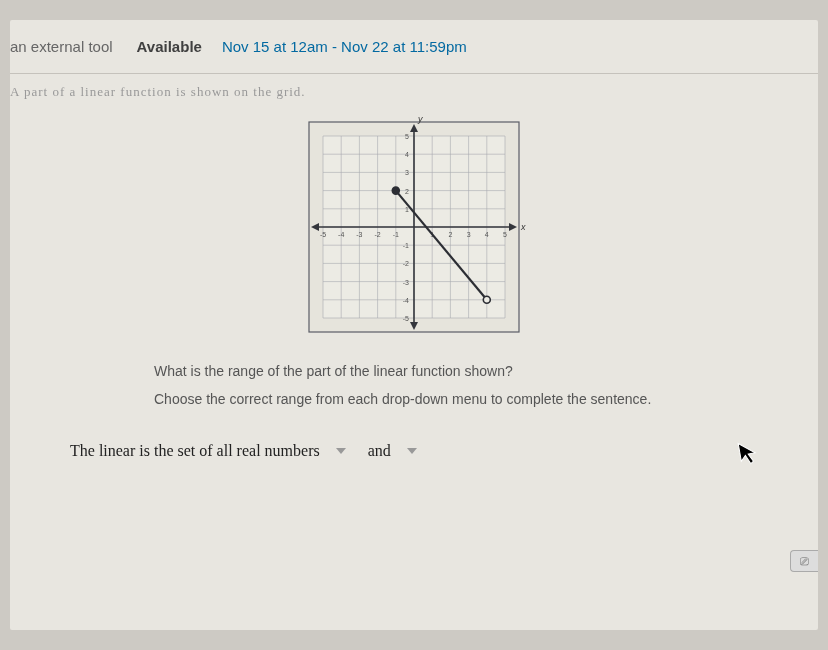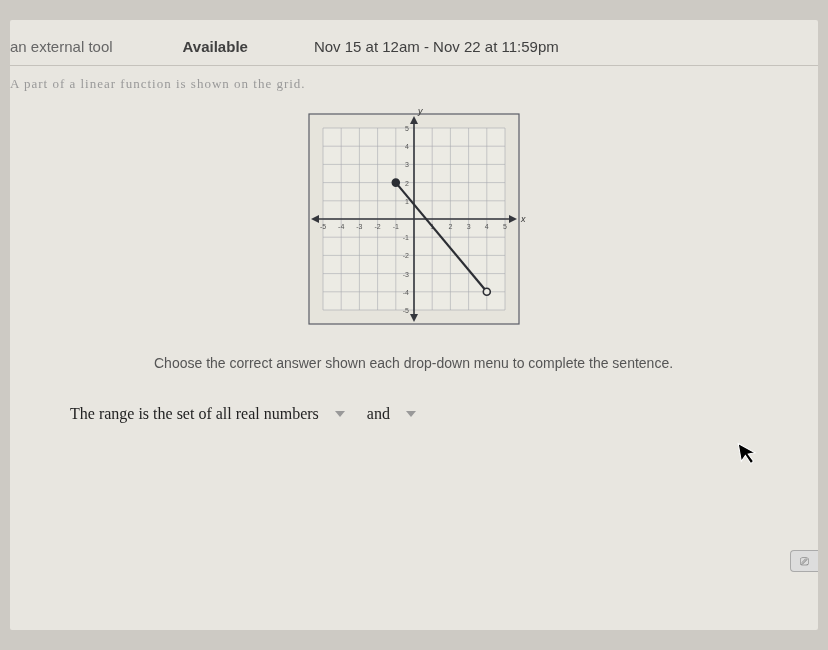--- a/index.html
+++ b/index.html
@@ -19,13 +19,12 @@
       position: relative;
     }
     .top-bar {
-      padding: 18px 20px 10px 0;
+      padding: 18px 20px 18px 0;
       display: flex;
       align-items: flex-end;
       border-bottom: 1px solid #c5c2bc;
       color: #555;
       font-size: 15px;
-      gap: 46px;
     }
     .external-tool {
       color: #666;

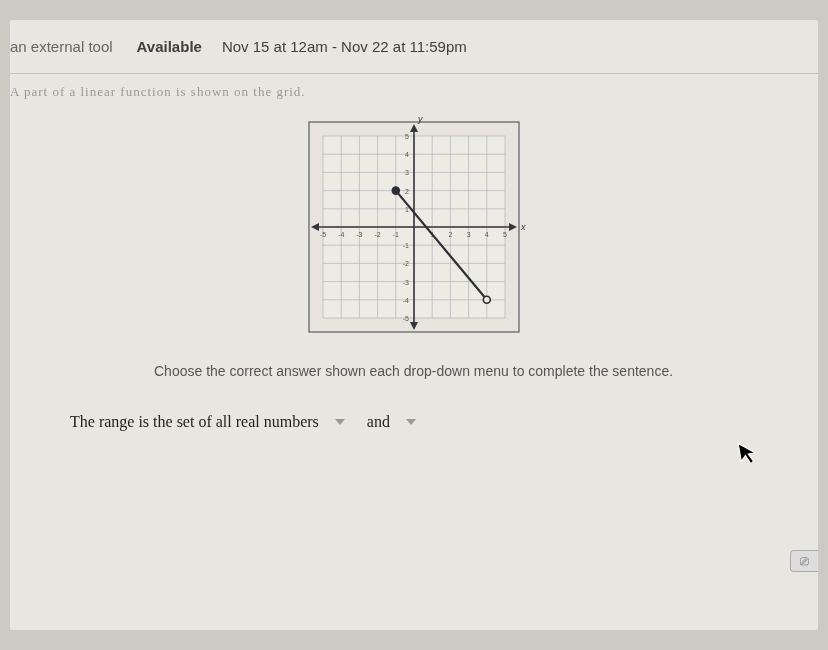--- a/index.html
+++ b/index.html
@@ -37,7 +37,7 @@
       margin-right: 20px;
     }
     .available-date {
-      color: #404040;
+      color: #0369a1;
     }
     .cutoff-text {
       color: #999;

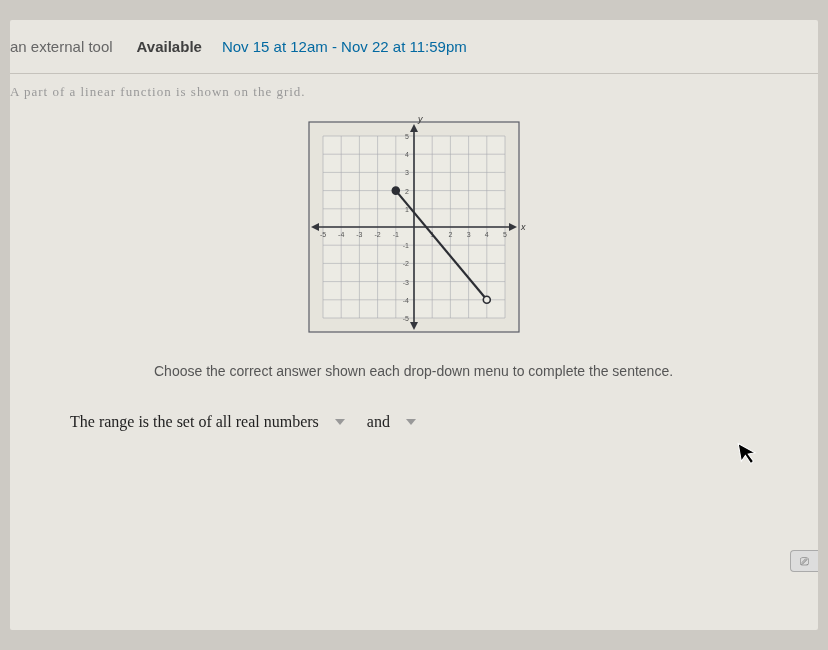--- a/index.html
+++ b/index.html
@@ -190,6 +190,7 @@
   </div>
 
   <div class="question-text">
+    <div>What is the range of the part of the linear function shown?</div>
     <div style="margin-top:6px;">Choose the correct answer shown each drop-down menu to complete the sentence.</div>
   </div>
 

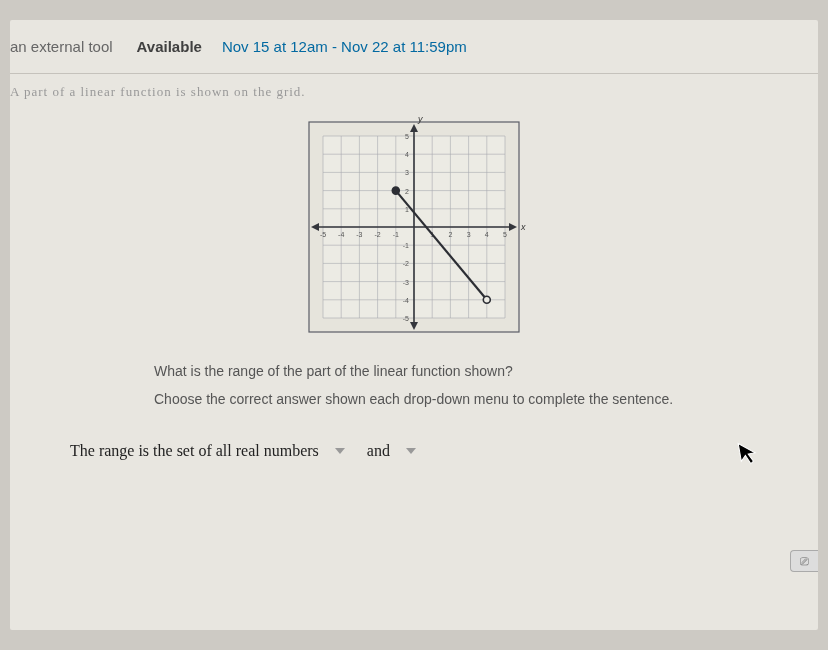--- a/index.html
+++ b/index.html
@@ -191,7 +191,7 @@
 
   <div class="question-text">
     <div>What is the range of the part of the linear function shown?</div>
-    <div style="margin-top:6px;">Choose the correct answer shown each drop-down menu to complete the sentence.</div>
+    <div style="margin-top:6px;">Choose the correct range from each drop-down menu to complete the sentence.</div>
   </div>
 
 

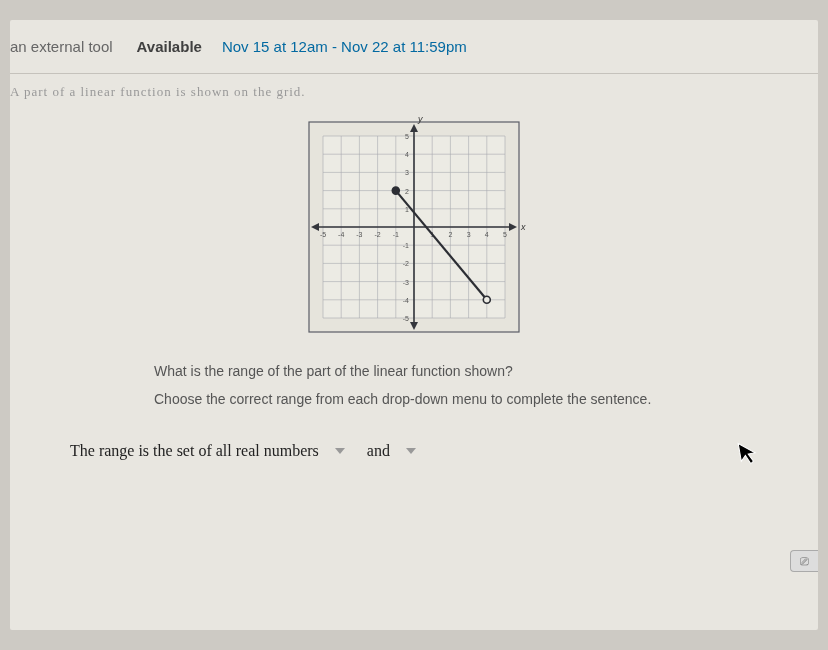--- a/index.html
+++ b/index.html
@@ -196,7 +196,7 @@
 
 
   <div class="answer-row">
-    <span>The range is the set of all real numbers</span>
+    <span>The linear is the set of all real numbers</span>
     <span class="dropdown">
       <span class="chevron"></span>
     </span>

